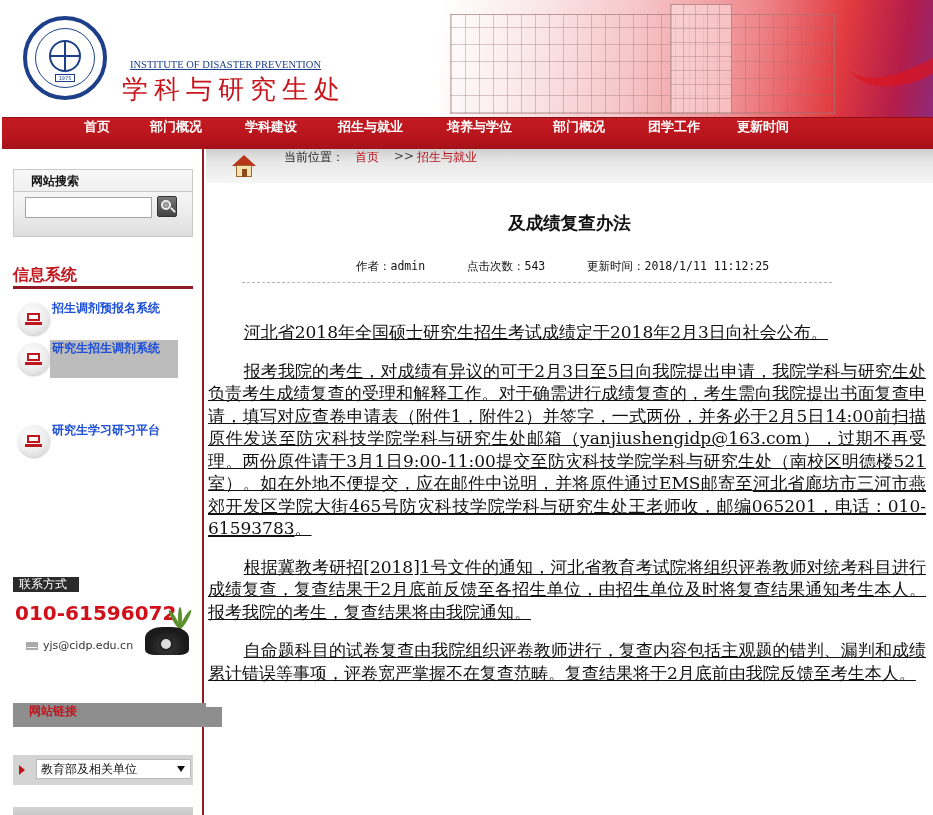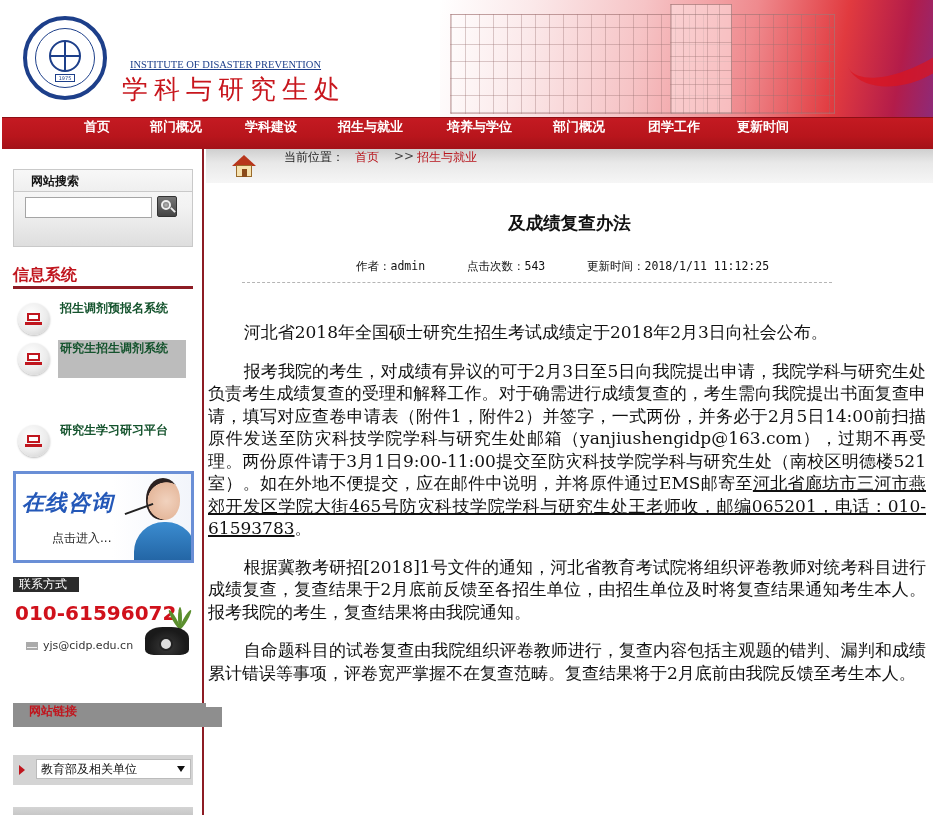--- a/index.html
+++ b/index.html
@@ -96,7 +96,7 @@
     border-right: 2px solid #8d1c24;
   }
   .search-box {
-    position: absolute; left: 11px; top: 20px; width: 180px; height: 78px;
+    position: absolute; left: 11px; top: 20px; width: 180px; height: 68px;
     border: 1px solid #c9c9c9;
     background: linear-gradient(180deg, #fafafa 0%, #f2f2f2 50%, #dedede 100%);
   }

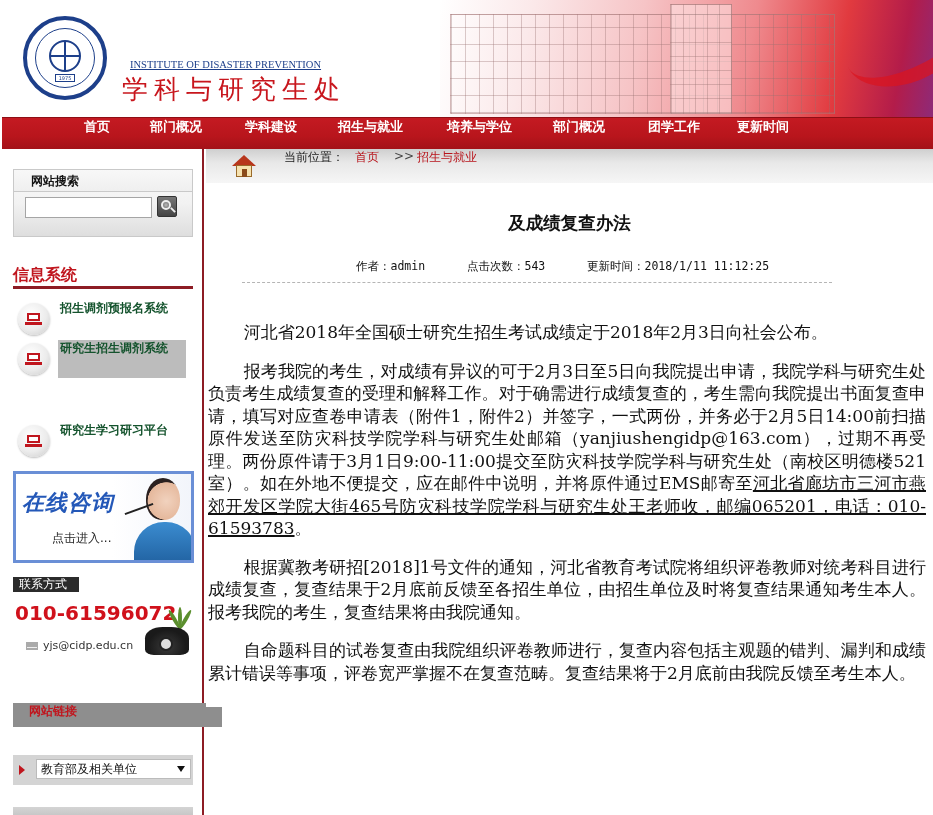--- a/index.html
+++ b/index.html
@@ -153,9 +153,9 @@
     background: #c0161e;
   }
   .sys-item .label {
-    position: absolute; left: 40px; top: 0; height: 38px; line-height: 38px;
+    position: absolute; left: 32px; top: 0; height: 38px; line-height: 38px;
     padding: 0 2px;
-    font: bold 12px "DejaVu Serif", serif; color: #14532d; white-space: nowrap;
+    font: bold 12px "DejaVu Serif", serif; color: #1d4ed8; white-space: nowrap;
   }
   .sys-item.active .label { background: #bcbcbc; width: 128px; }
 

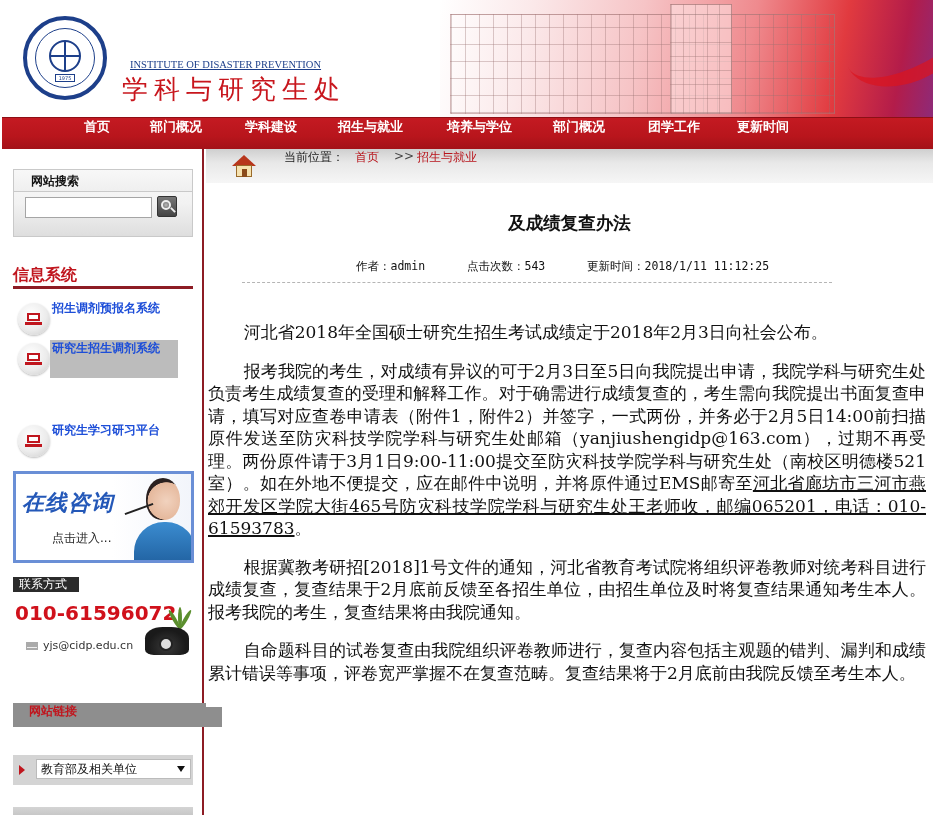--- a/index.html
+++ b/index.html
@@ -309,6 +309,7 @@
     position: absolute; left: 2px; top: 172px; width: 718px;
     font: 17px "DejaVu Serif", "Liberation Serif", serif; color: #111;
     line-height: 22.5px;
+    text-decoration: underline;
   }
   .article-body p {
     text-indent: 2.1em; margin-bottom: 16px; text-align: justify;

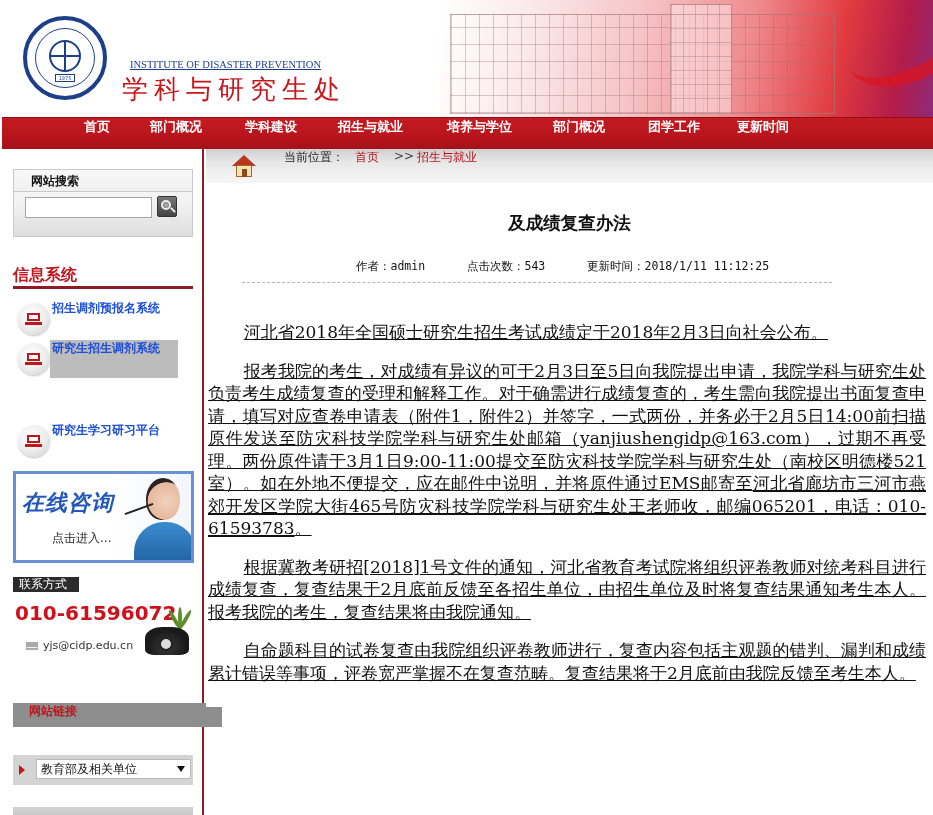--- a/index.html
+++ b/index.html
@@ -380,13 +380,6 @@
     <div class="label">研究生学习研习平台</div>
   </div>
 
-  <div class="consult-box">
-    <div class="ctitle">在线咨询</div>
-    <div class="center">点击进入...</div>
-    <div class="person-body"></div>
-    <div class="person-head"></div>
-    <div class="mic"></div>
-  </div>
 
   <div class="contact-label">联系方式</div>
   <div class="phone-number">010-61596072</div>

